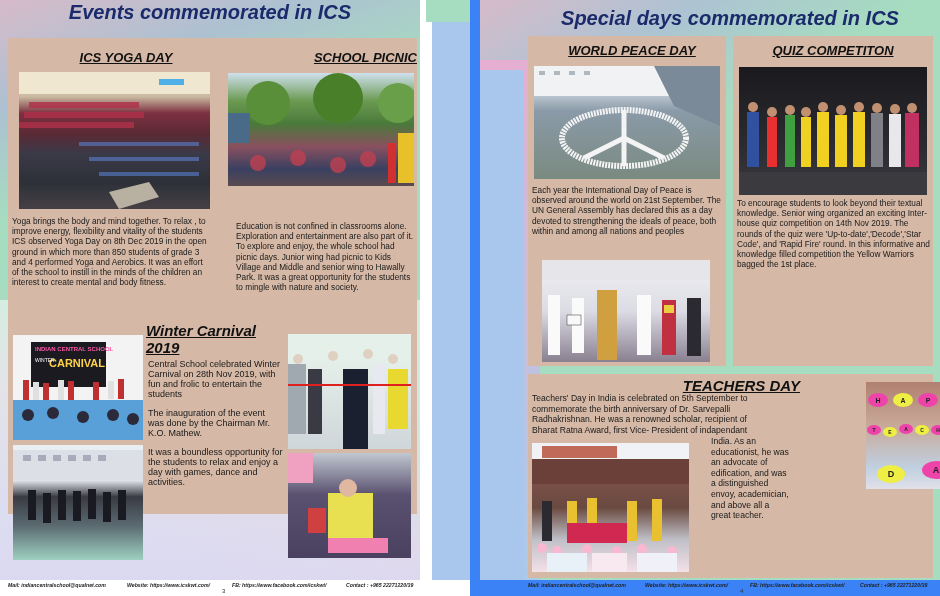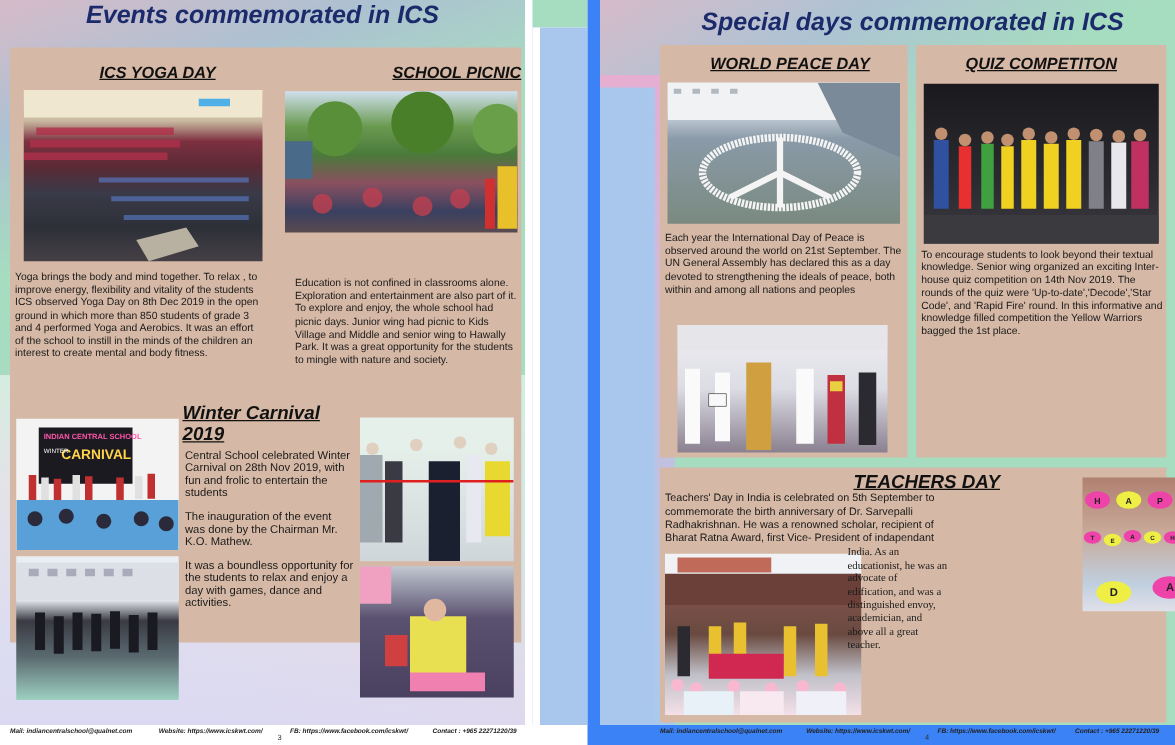--- a/index.html
+++ b/index.html
@@ -286,7 +286,7 @@
         <rect x="105" y="110" width="40" height="19" fill="#f0f0f8"></rect>
       </svg>
     </div>
-    <div class="body-text" style="position:absolute; left:150px; top:62px; width:80px; font-size:8.6px; line-height:10.6px;font-family:Liberation Serif, serif;">India. As an educationist, he was an advocate of edification, and was a distinguished envoy, academician, and above all a great teacher.</div>
+    <div class="body-text" style="position:absolute; left:183px; top:62px; width:80px; font-size:8.6px; line-height:10.6px;">India. As an educationist, he was an advocate of edification, and was a distinguished envoy, academician, and above all a great teacher.</div>
     <div class="photo" style="left:338px; top:8px; width:134px; height:107px; background: linear-gradient(180deg,#b08070 0%,#c8a898 40%,#c0d0e0 80%,#e0e0e8 100%);">
       <svg width="134" height="107">
         <g font-family="Liberation Sans, sans-serif" font-size="7" font-weight="bold" fill="#222" text-anchor="middle">

